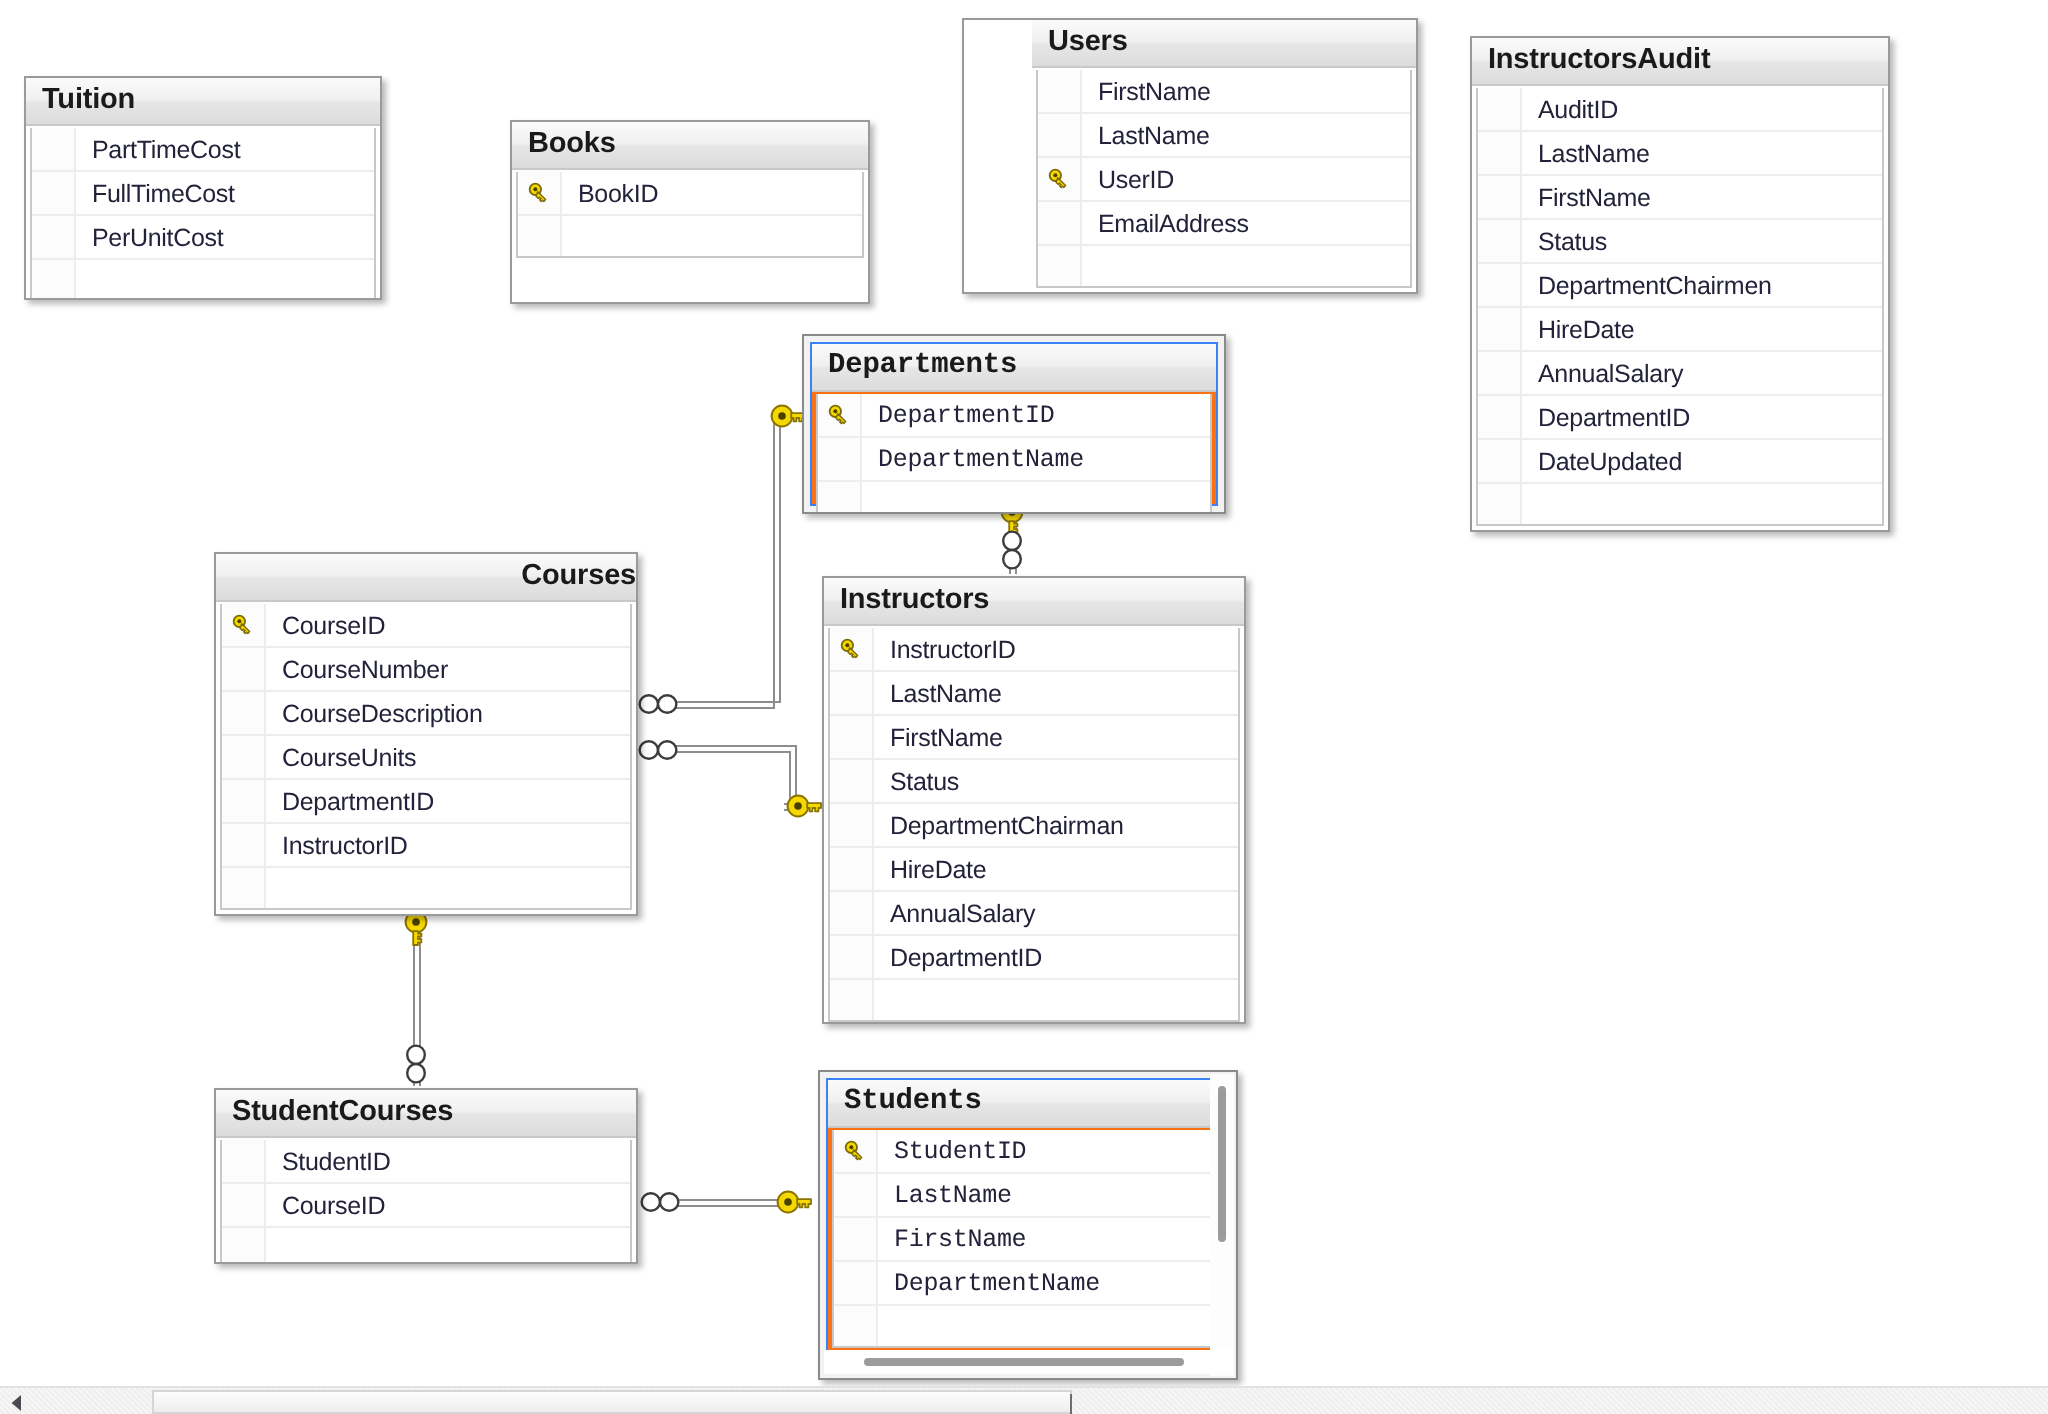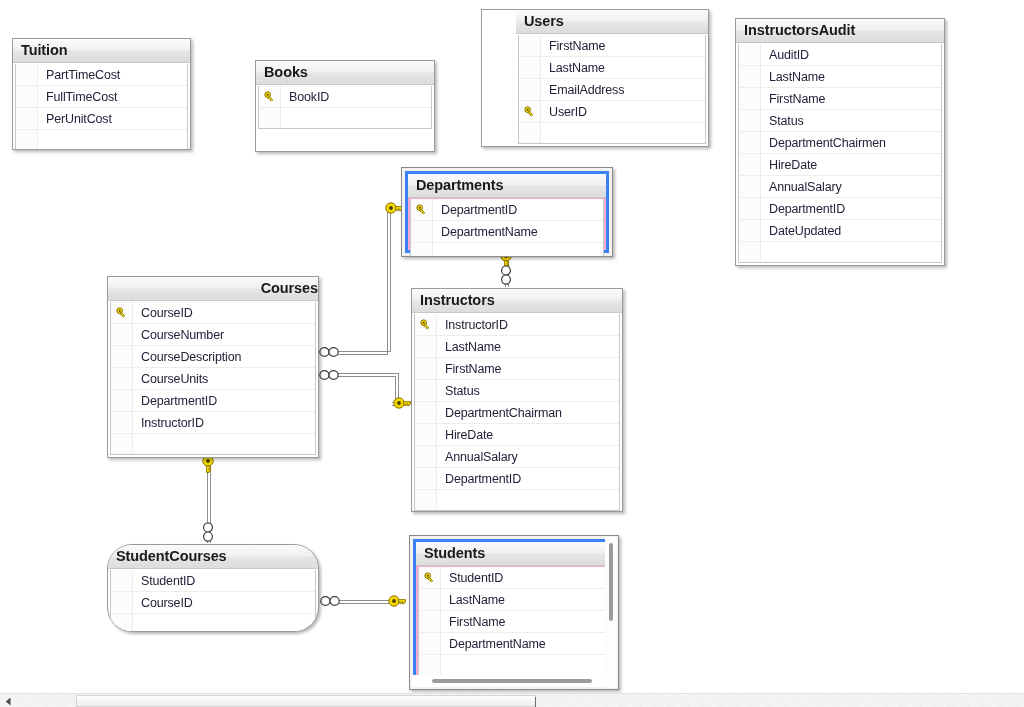--- a/index.html
+++ b/index.html
@@ -309,10 +309,6 @@
               <div class="row-name">LastName</div>
             </div>
             <div class="row">
-              <div class="row-gutter"></div>
-              <div class="row-name">EmailAddress</div>
-            </div>
-            <div class="row">
               <div class="row-gutter">
                 <svg class="key-ico" viewBox="0 0 12 12">
                   <ellipse cx="4" cy="4" rx="3.1" ry="3.1" fill="#f5d800" stroke="#7d6a00" stroke-width="1"></ellipse>
@@ -321,6 +317,10 @@
                 </svg>
               </div>
               <div class="row-name">UserID</div>
+            </div>
+            <div class="row">
+              <div class="row-gutter"></div>
+              <div class="row-name">EmailAddress</div>
             </div>
             <div class="row row-filler">
               <div class="row-gutter"></div>

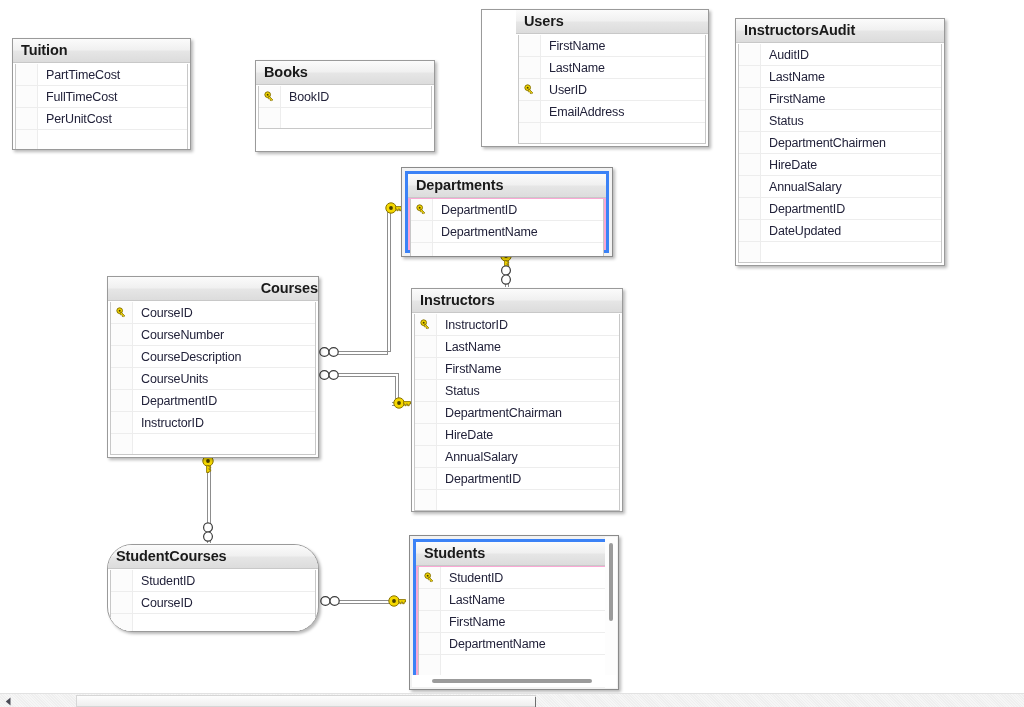--- a/index.html
+++ b/index.html
@@ -44,9 +44,10 @@
     background: #f2f2f2;
   }
   .tbl.selected > .tbl-inner {
-    border: 3px solid #3b82f6;
-    background: #f9a8d4;
+    border: 1px solid #3b82f6;
+    background: #f97316;
     height: 100%;
+    font-family: Liberation Mono, monospace;
   }
   .tbl-inner { height: 100%; }
 

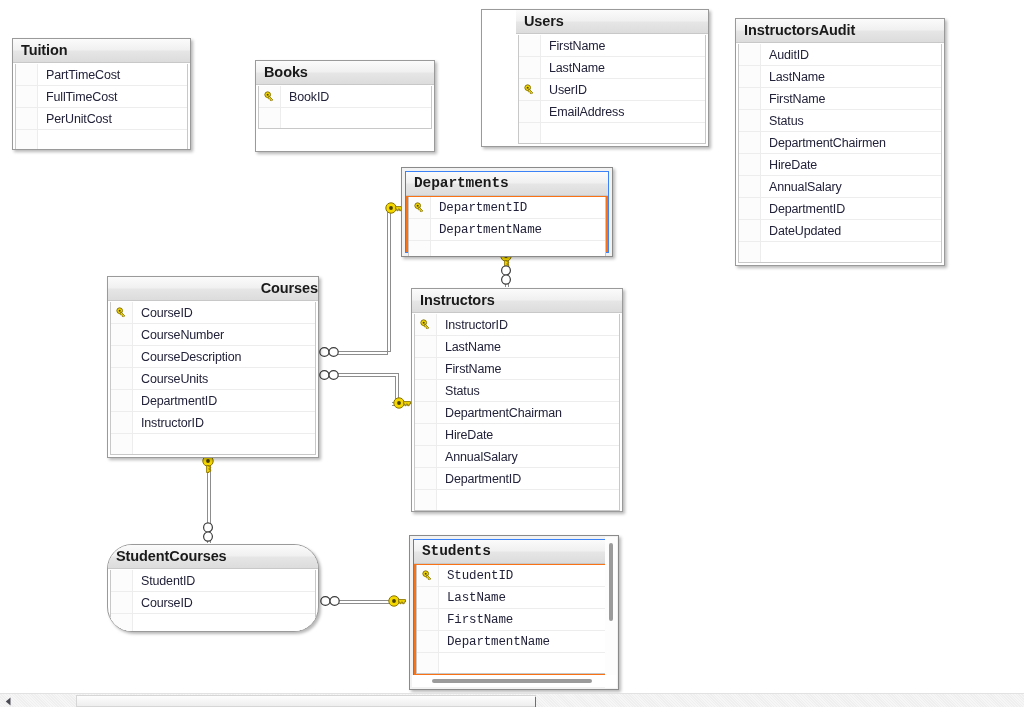--- a/index.html
+++ b/index.html
@@ -487,7 +487,7 @@
           </div>
         </div>
       </div>
-      <div class="tbl" style="left: 107px; top: 544px; width: 212px; height: 88px; border-radius: 25px;">
+      <div class="tbl" style="left: 107px; top: 544px; width: 212px; height: 88px;">
         <div class="tbl-inner">
           <div class="tbl-title">StudentCourses</div>
           <div class="tbl-grid">

